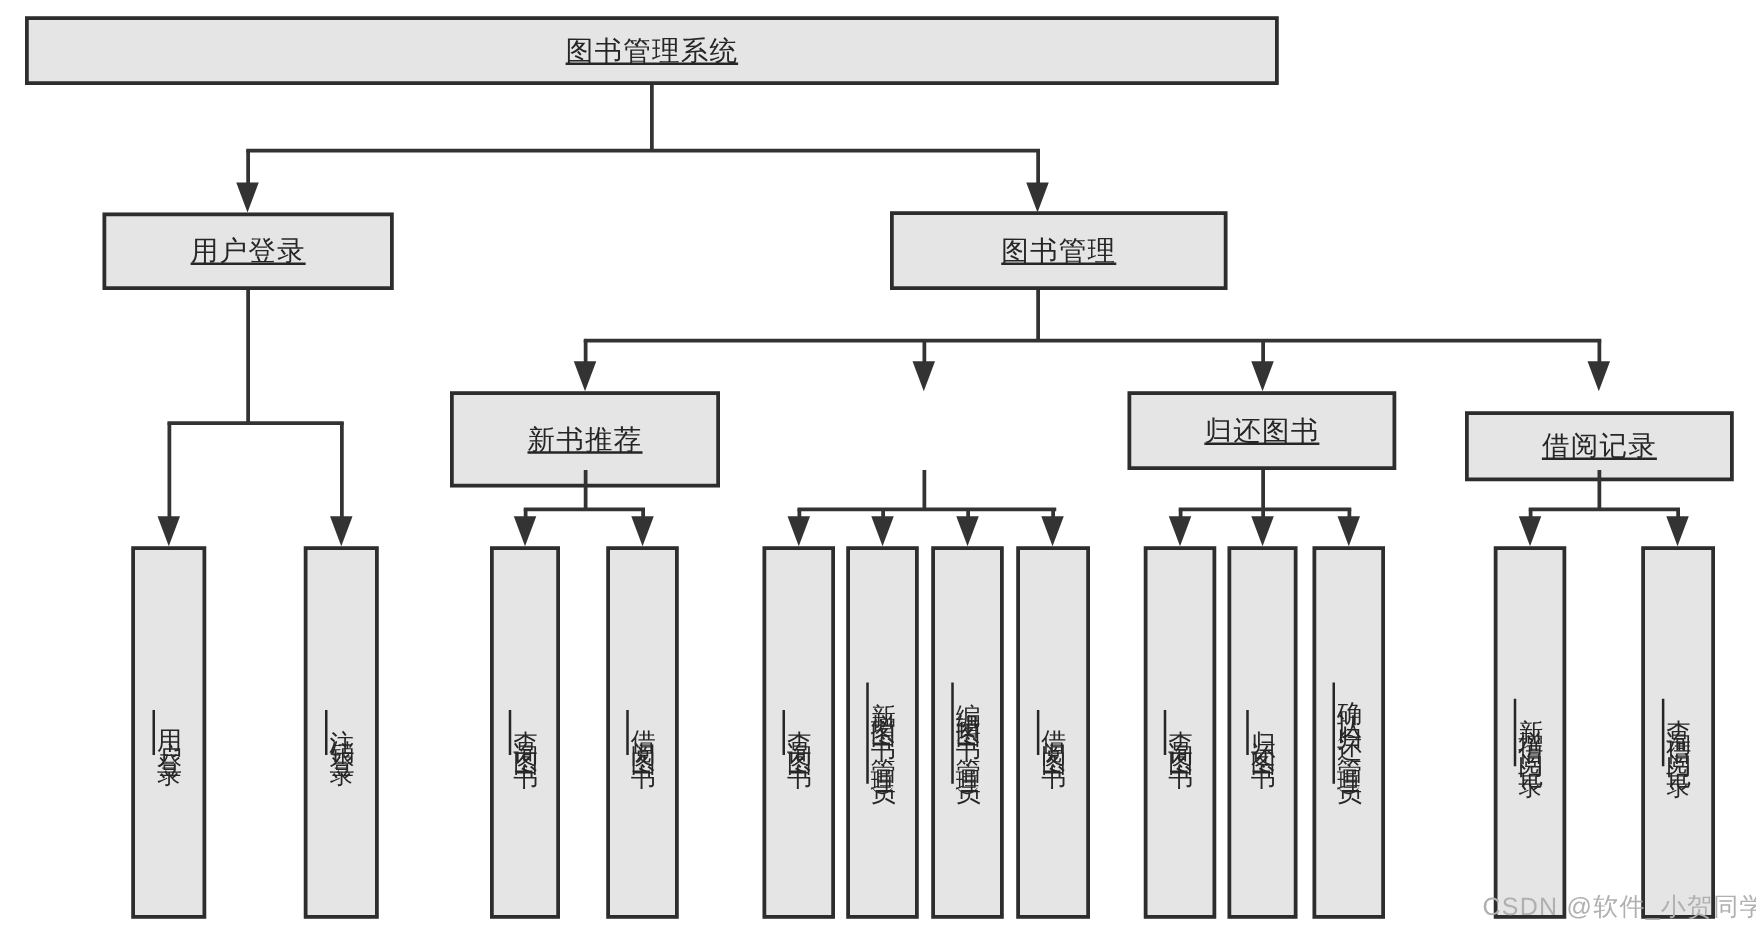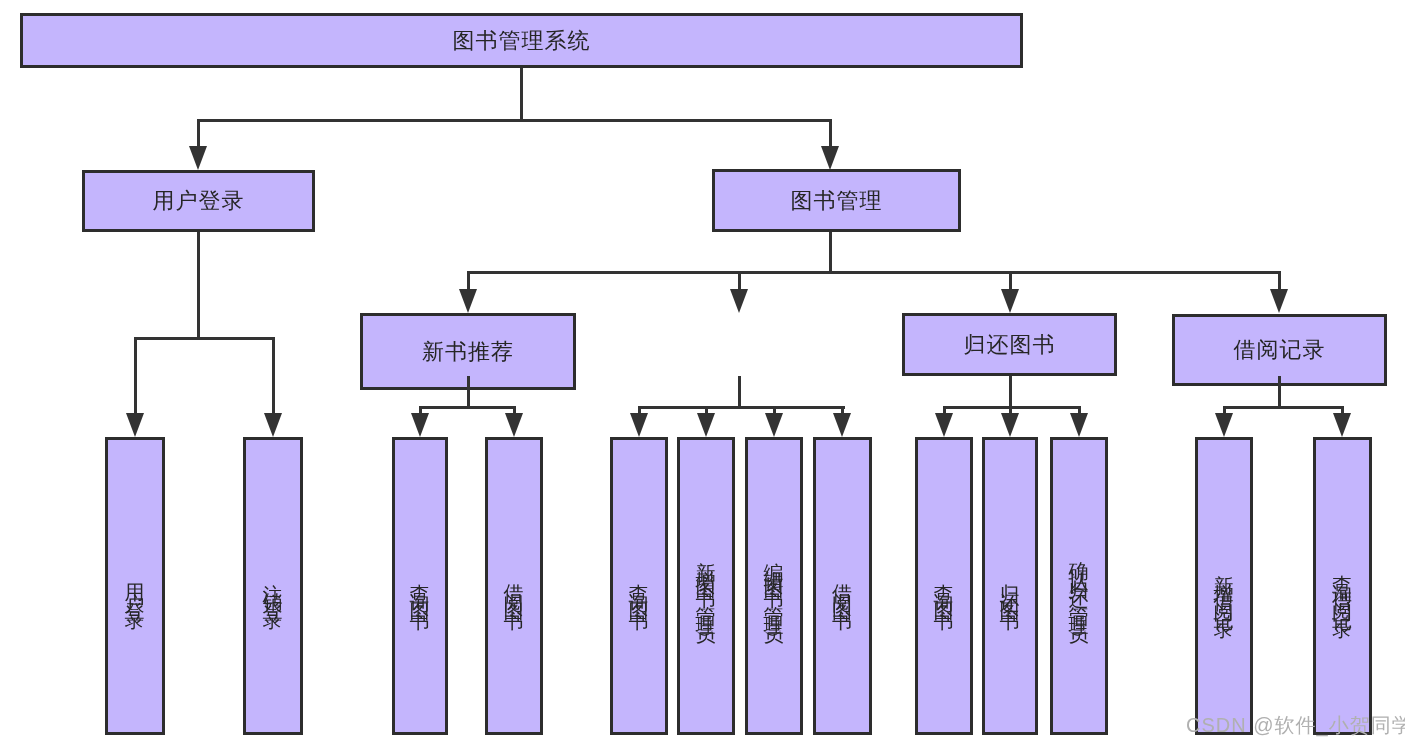--- a/index.html
+++ b/index.html
@@ -20,11 +20,12 @@
   .node{
     position:absolute;
     box-sizing:border-box;
-    background:#c4b5fd;
+    background:#e5e5e5;
     border:3px solid var(--border);
     display:flex;
     align-items:center;
     justify-content:center;
+    text-decoration:underline;
   }
   .h-node{font-size:22px;letter-spacing:1px;}
   .leaf{

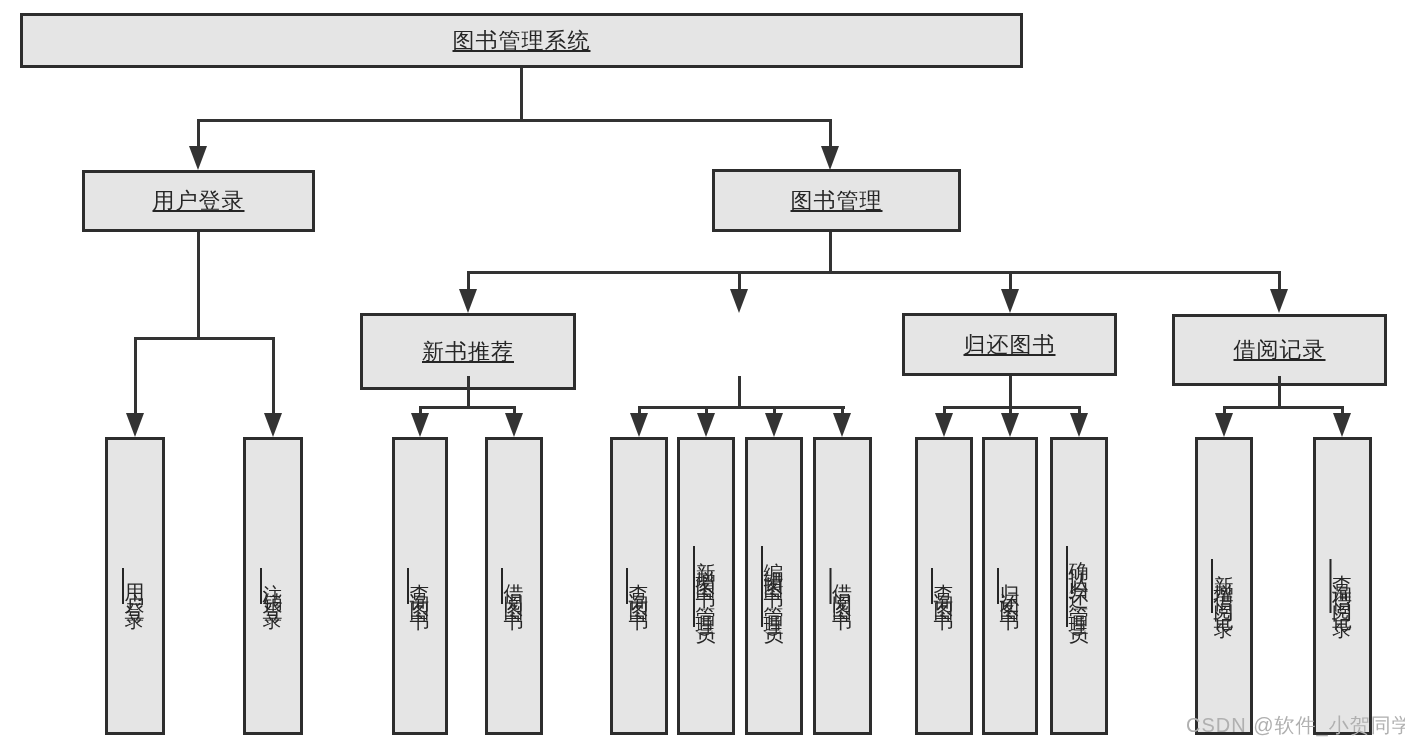--- a/index.html
+++ b/index.html
@@ -68,7 +68,7 @@
   <div class="drop" style="left:830px;top:120px;height:50px"></div>
 
   <div class="node h-node" style="left:82px;top:170px;width:233px;height:62px">用户登录</div>
-  <div class="node h-node" style="left:712px;top:169px;width:249px;height:63px">图书管理</div>
+  <div class="node h-node" style="left:712px;top:169px;width:270px;height:63px">图书管理</div>
 
   <div class="vline" style="left:197px;top:232px;height:106px"></div>
   <div class="hline" style="left:134px;top:337px;width:141px"></div>

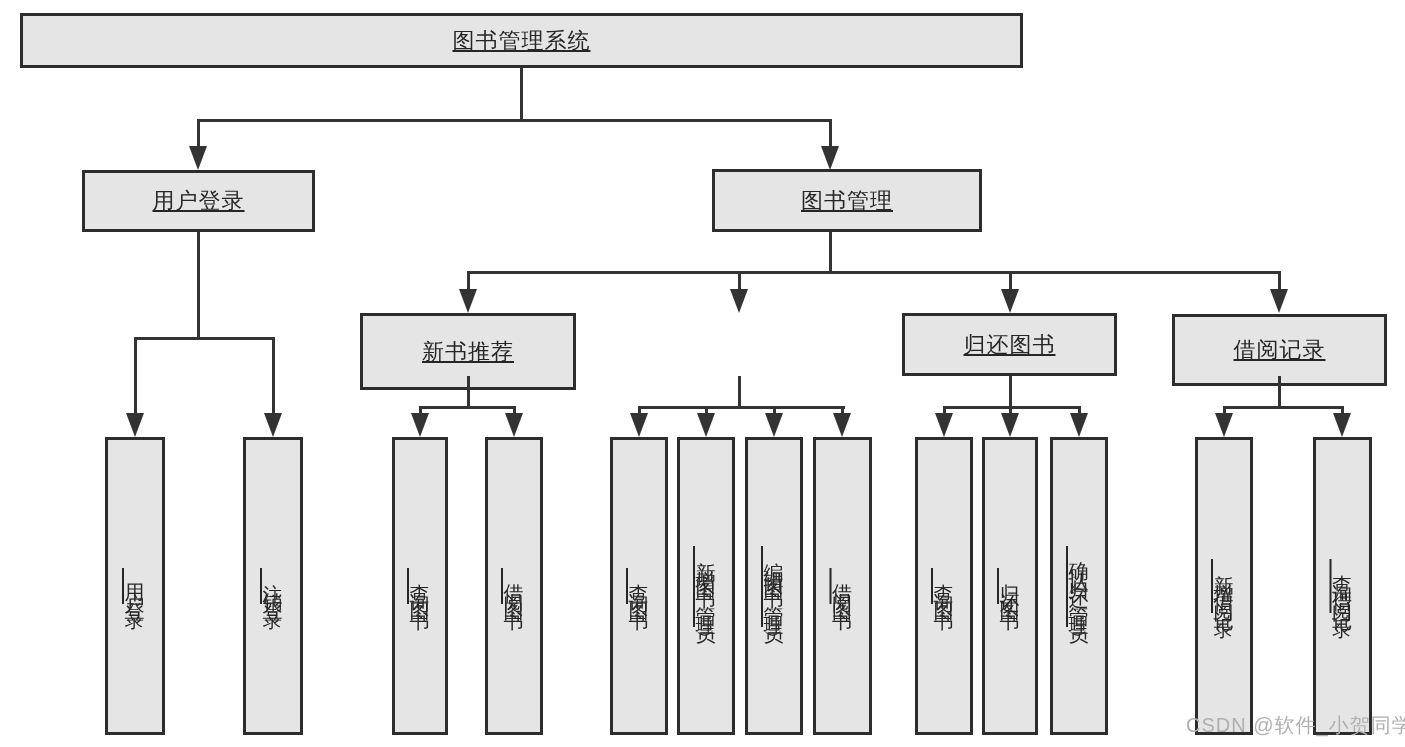--- a/index.html
+++ b/index.html
@@ -84,7 +84,7 @@
 
   <div class="node h-node" style="left:360px;top:313px;width:216px;height:77px">新书推荐</div>
   <div class="node h-node" style="left:902px;top:313px;width:215px;height:63px">归还图书</div>
-  <div class="node h-node" style="left:1172px;top:314px;width:215px;height:72px">借阅记录</div>
+  <div class="node h-node" style="left:1172px;top:329px;width:215px;height:56px">借阅记录</div>
 
   <div class="vline" style="left:467px;top:376px;height:31px"></div>
   <div class="hline" style="left:419px;top:406px;width:97px"></div>

